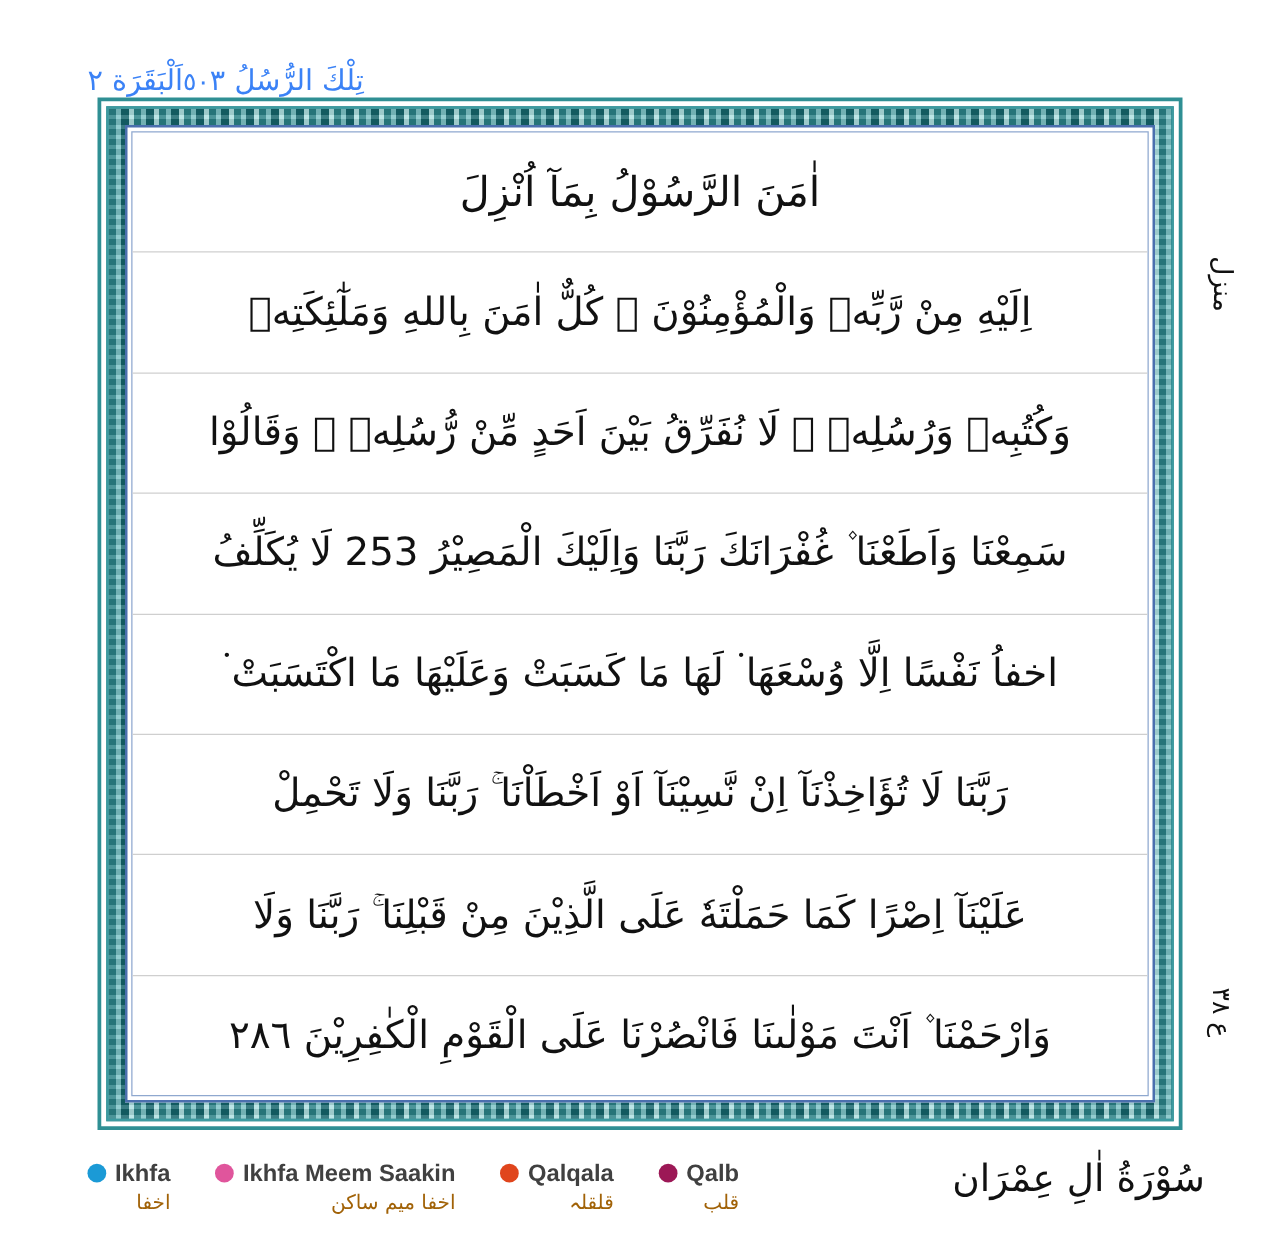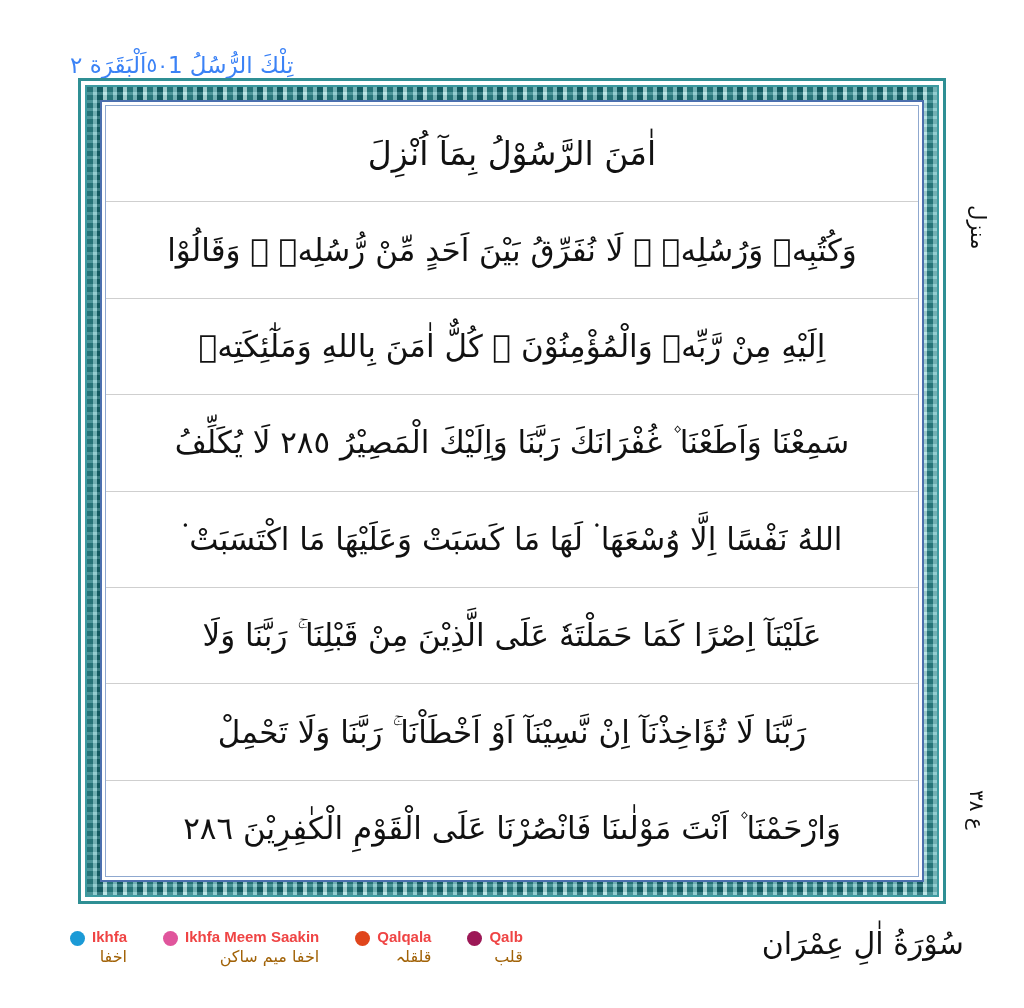--- a/index.html
+++ b/index.html
@@ -201,7 +201,7 @@
 <div class="page-header">
   <div class="hdr-item">اَلْبَقَرَة ٢</div>
   <div class="hdr-item hdr-center">٥٠</div>
-  <div class="hdr-item">تِلْكَ الرُّسُلُ 1</div>
+  <div class="hdr-item">تِلْكَ الرُّسُلُ ٣</div>
 </div>
 
 <div class="side-label side-right-top">منزل</div>

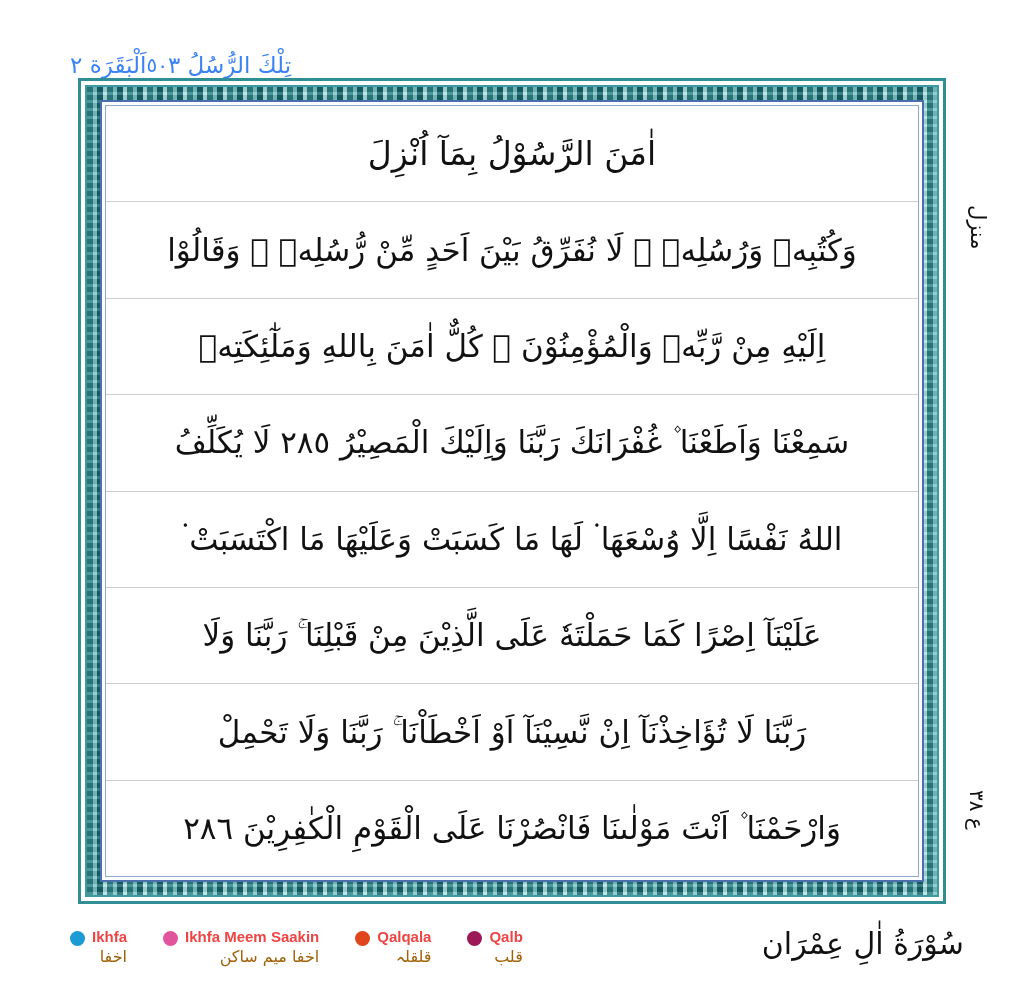--- a/index.html
+++ b/index.html
@@ -216,10 +216,10 @@
           <span class="line-text">اٰمَنَ الرَّسُوْلُ بِمَآ اُنْزِلَ</span>
         </div>
         <div class="line">
+          <span class="line-text">اِلَيْهِ مِنْ رَّبِّهٖ وَالْمُؤْمِنُوْنَ ۪ كُلٌّ اٰمَنَ بِاللهِ وَمَلٰٓئِكَتِهٖ</span>
+        </div>
+        <div class="line">
           <span class="line-text">وَكُتُبِهٖ وَرُسُلِهٖ ۪ لَا نُفَرِّقُ بَيْنَ اَحَدٍ مِّنْ رُّسُلِهٖ ۪ وَقَالُوْا</span>
-        </div>
-        <div class="line">
-          <span class="line-text">اِلَيْهِ مِنْ رَّبِّهٖ وَالْمُؤْمِنُوْنَ ۪ كُلٌّ اٰمَنَ بِاللهِ وَمَلٰٓئِكَتِهٖ</span>
         </div>
         <div class="line">
           <span class="line-text">سَمِعْنَا وَاَطَعْنَا ۫ غُفْرَانَكَ رَبَّنَا وَاِلَيْكَ الْمَصِيْرُ ٢٨٥ لَا يُكَلِّفُ</span>

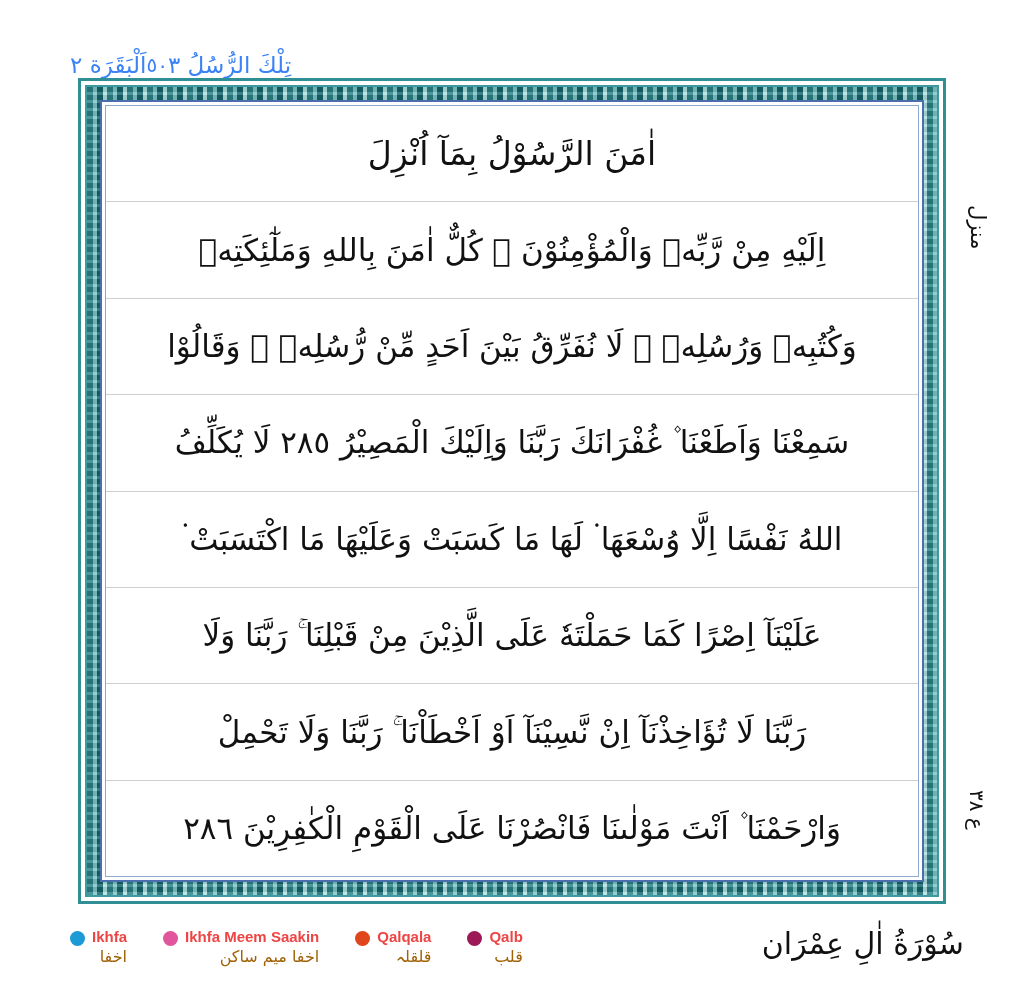--- a/index.html
+++ b/index.html
@@ -222,7 +222,7 @@
           <span class="line-text">وَكُتُبِهٖ وَرُسُلِهٖ ۪ لَا نُفَرِّقُ بَيْنَ اَحَدٍ مِّنْ رُّسُلِهٖ ۪ وَقَالُوْا</span>
         </div>
         <div class="line">
-          <span class="line-text">سَمِعْنَا وَاَطَعْنَا ۫ غُفْرَانَكَ رَبَّنَا وَاِلَيْكَ الْمَصِيْرُ ٢٨٥ لَا يُكَلِّفُ</span>
+          <span class="line-text">سَمِعْنَا وَاَطَعْنَا ۫ غُفْرَانَكَ رَبَّنَا وَاِلَيْكَ الْمَصِيْرُ 253 لَا يُكَلِّفُ</span>
         </div>
         <div class="line">
           <span class="line-text">اللهُ نَفْسًا اِلَّا وُسْعَهَا ۬ لَهَا مَا كَسَبَتْ وَعَلَيْهَا مَا اكْتَسَبَتْ ۬</span>

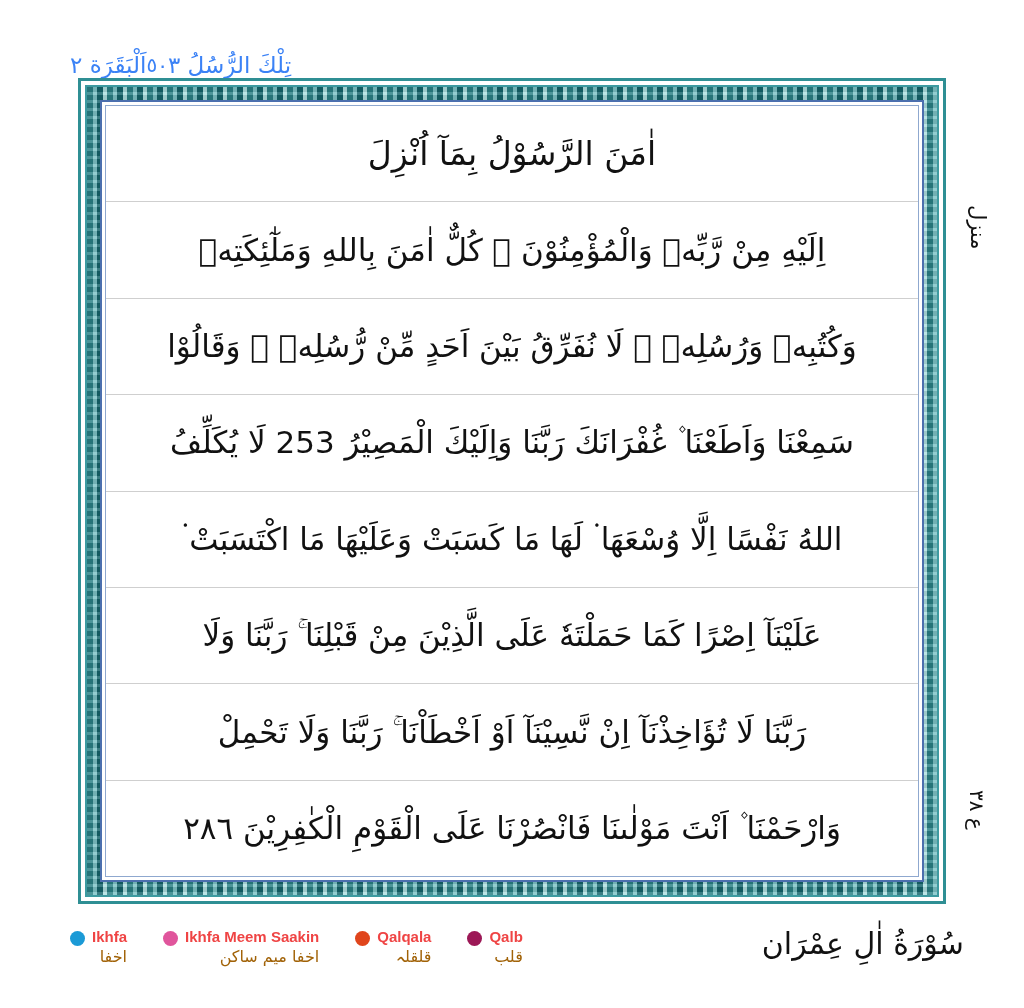--- a/index.html
+++ b/index.html
@@ -225,7 +225,7 @@
           <span class="line-text">سَمِعْنَا وَاَطَعْنَا ۫ غُفْرَانَكَ رَبَّنَا وَاِلَيْكَ الْمَصِيْرُ 253 لَا يُكَلِّفُ</span>
         </div>
         <div class="line">
-          <span class="line-text">اللهُ نَفْسًا اِلَّا وُسْعَهَا ۬ لَهَا مَا كَسَبَتْ وَعَلَيْهَا مَا اكْتَسَبَتْ ۬</span>
+          <span class="line-text">اخفاُ نَفْسًا اِلَّا وُسْعَهَا ۬ لَهَا مَا كَسَبَتْ وَعَلَيْهَا مَا اكْتَسَبَتْ ۬</span>
         </div>
         <div class="line">
           <span class="line-text">عَلَيْنَآ اِصْرًا كَمَا حَمَلْتَهٗ عَلَى الَّذِيْنَ مِنْ قَبْلِنَا ۚ رَبَّنَا وَلَا</span>

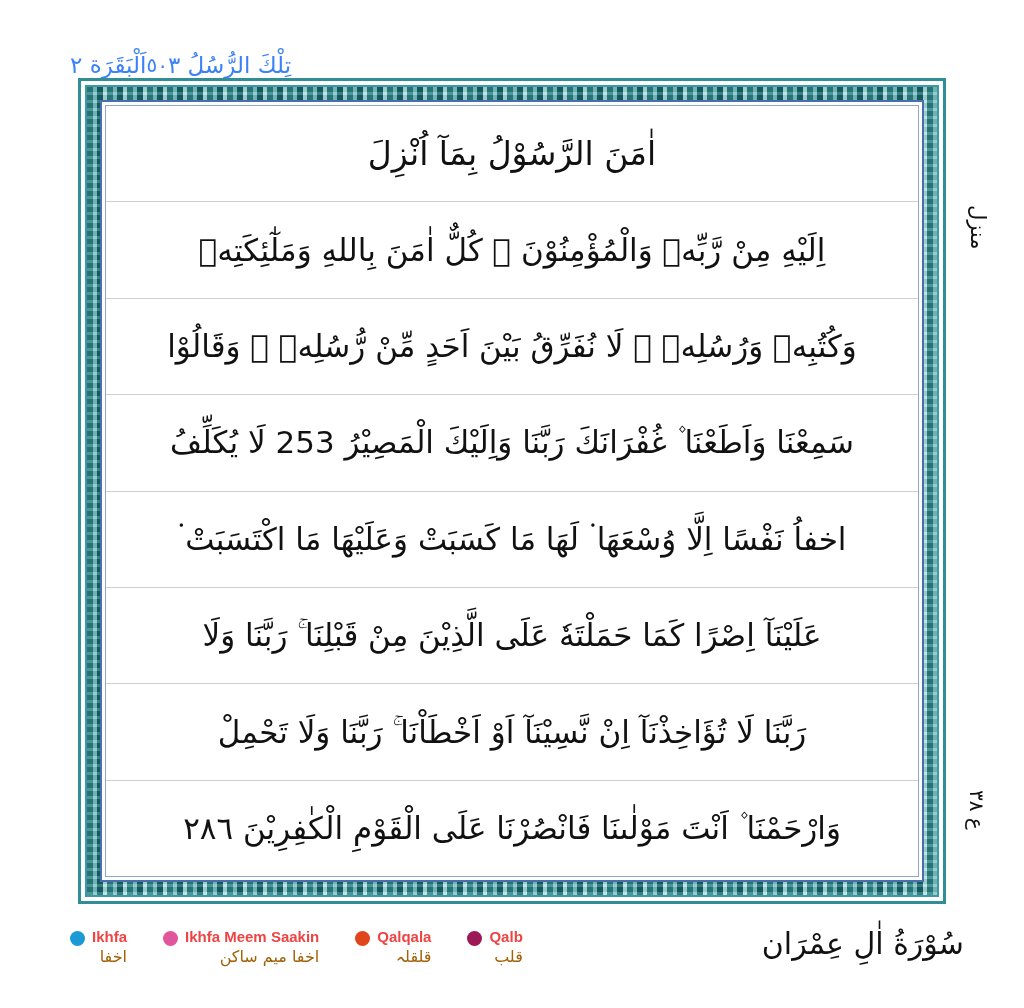--- a/index.html
+++ b/index.html
@@ -228,10 +228,10 @@
           <span class="line-text">اخفاُ نَفْسًا اِلَّا وُسْعَهَا ۬ لَهَا مَا كَسَبَتْ وَعَلَيْهَا مَا اكْتَسَبَتْ ۬</span>
         </div>
         <div class="line">
+          <span class="line-text">رَبَّنَا لَا تُؤَاخِذْنَآ اِنْ نَّسِيْنَآ اَوْ اَخْطَاْنَا ۚ رَبَّنَا وَلَا تَحْمِلْ</span>
+        </div>
+        <div class="line">
           <span class="line-text">عَلَيْنَآ اِصْرًا كَمَا حَمَلْتَهٗ عَلَى الَّذِيْنَ مِنْ قَبْلِنَا ۚ رَبَّنَا وَلَا</span>
-        </div>
-        <div class="line">
-          <span class="line-text">رَبَّنَا لَا تُؤَاخِذْنَآ اِنْ نَّسِيْنَآ اَوْ اَخْطَاْنَا ۚ رَبَّنَا وَلَا تَحْمِلْ</span>
         </div>
         <div class="line">
           <span class="line-text">وَارْحَمْنَا ۫ اَنْتَ مَوْلٰىنَا فَانْصُرْنَا عَلَى الْقَوْمِ الْكٰفِرِيْنَ ٢٨٦</span>

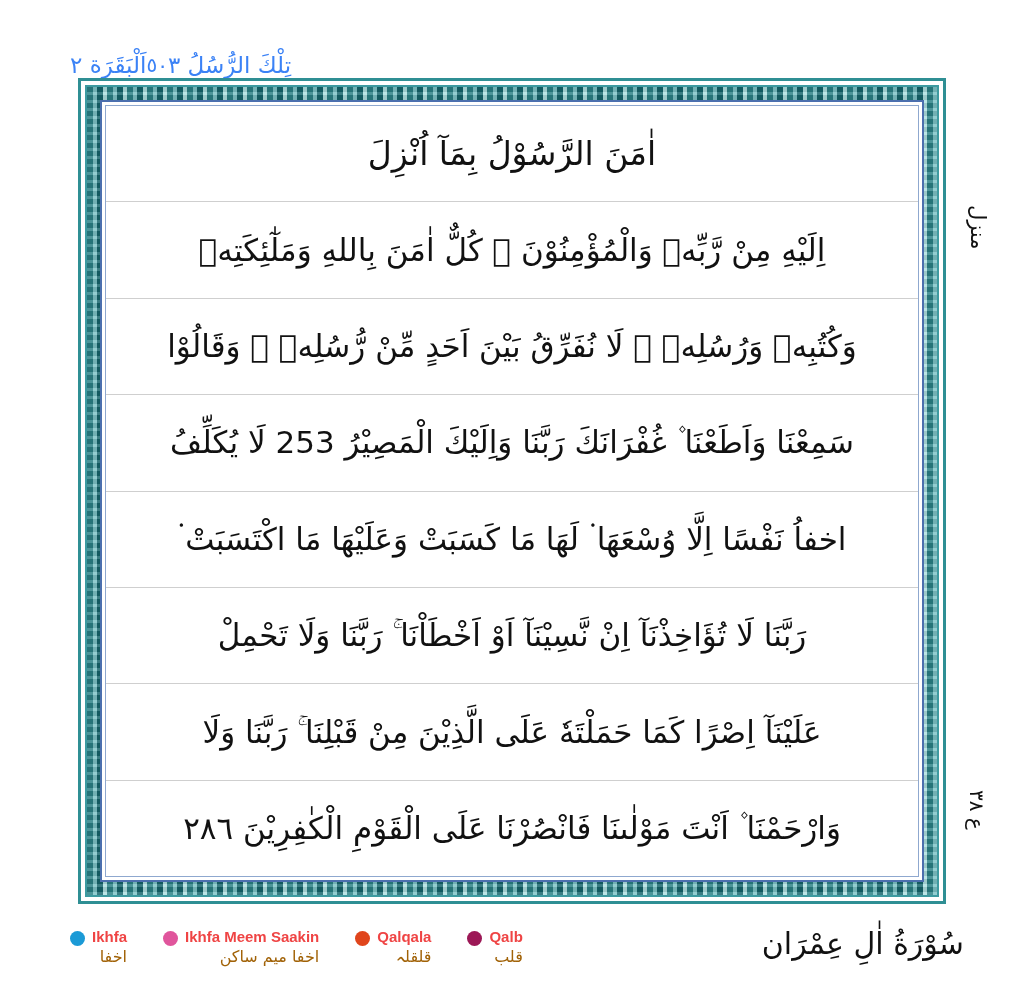--- a/index.html
+++ b/index.html
@@ -182,9 +182,9 @@
   .legend-text { display: flex; flex-direction: column; line-height: 1.25; }
   .legend-en {
     font-family: "Liberation Sans", sans-serif;
-    font-size: 15px;
+    font-size: 19px;
     font-weight: bold;
-    color: #ef4444;
+    color: #404040;
     white-space: nowrap;
   }
   .legend-ar {

